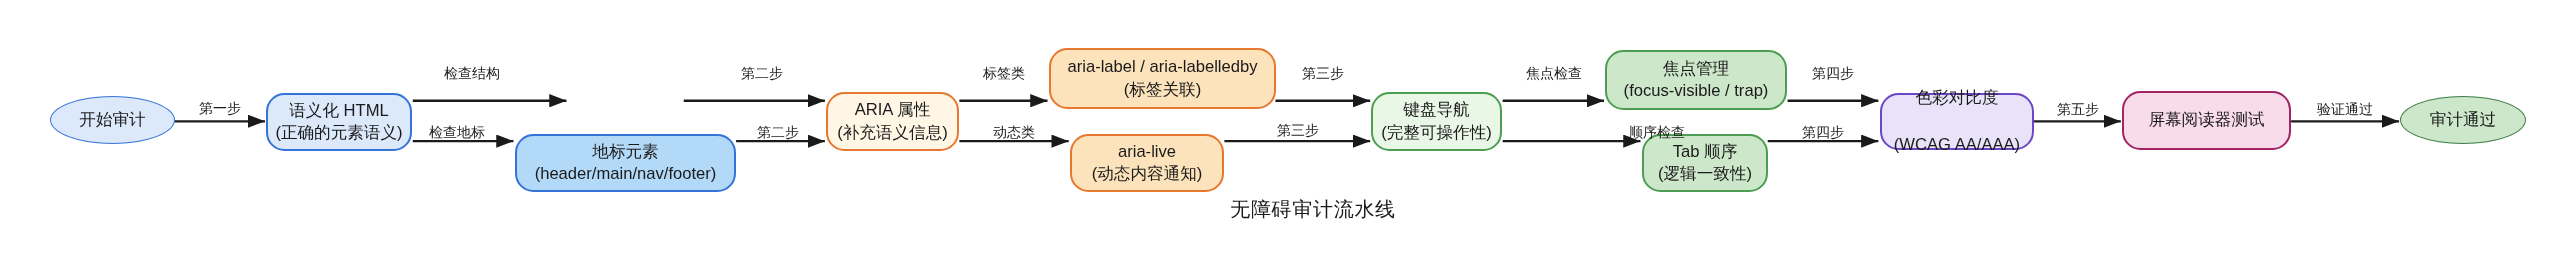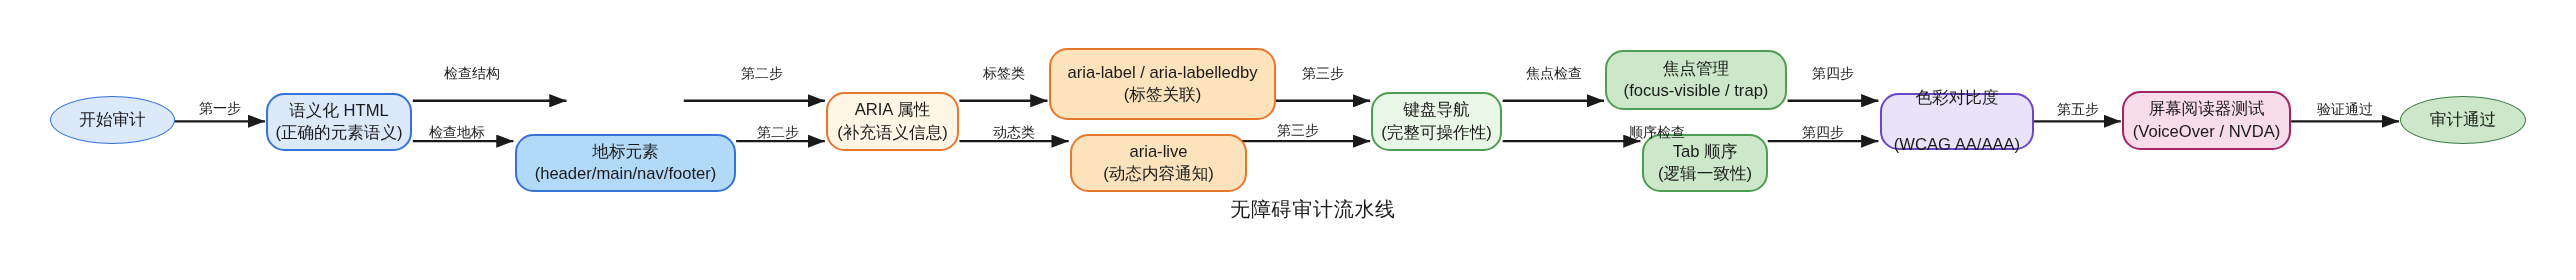--- a/index.html
+++ b/index.html
@@ -30,7 +30,7 @@
   .n-heading      {left:568px; top:50px;  width:116px; height:60px; background:var(--blue_fill);        border-color:var(--blue_border);}
   .n-landmarks    {left:515px; top:134px; width:221px; height:58px; background:var(--blue_fill);        border-color:var(--blue_border);}
   .n-aria         {left:826px;top:92px; width:133px; height:59px; background:var(--orange_fill_light);border-color:var(--orange_border);}
-  .n-arialabel    {left:1049px;top:48px;  width:227px; height:72px; background:var(--orange_fill);      border-color:var(--orange_border);}
+  .n-arialabel    {left:1049px;top:48px;  width:227px; height:61px; background:var(--orange_fill);      border-color:var(--orange_border);}
   .n-arialive     {left:1070px;top:134px; width:177px; height:58px; background:var(--orange_fill);      border-color:var(--orange_border);}
   .n-keyboard     {left:1371px;top:92px; width:131px; height:59px; background:var(--green_fill_light); border-color:var(--green_border);}
   .n-focus        {left:1605px;top:50px;  width:182px; height:60px; background:var(--green_fill);       border-color:var(--green_border);}

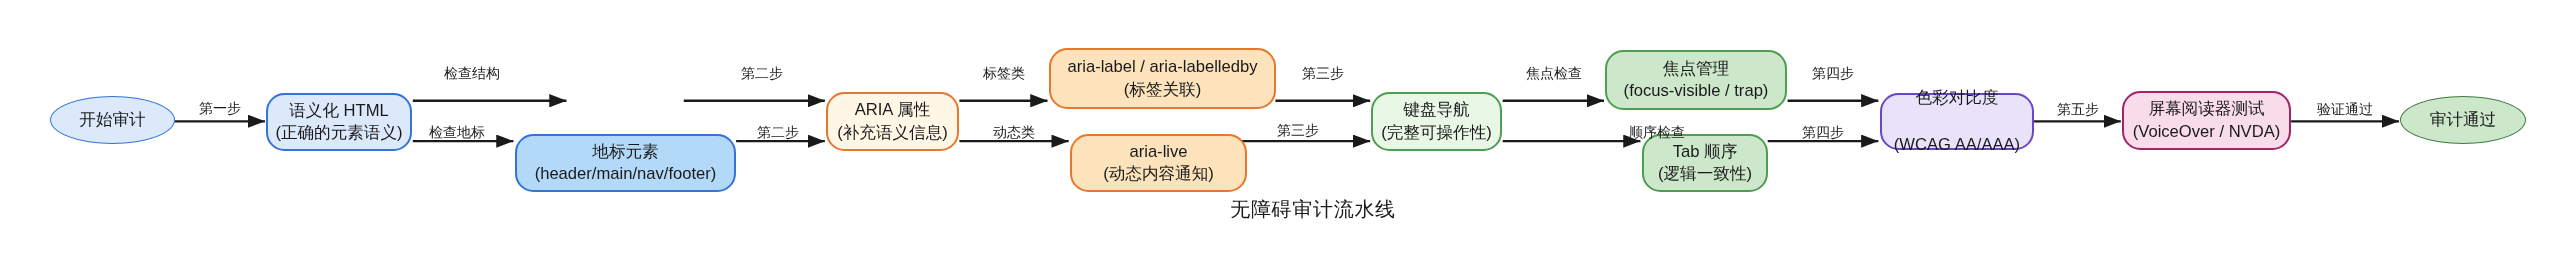--- a/index.html
+++ b/index.html
@@ -138,7 +138,6 @@
 
   <div class="node n-screenreader">
     <span class="line">屏幕阅读器测试</span>
-    <span class="line">(VoiceOver / NVDA)</span>
   </div>
 
   <div class="node ellipse n-end">

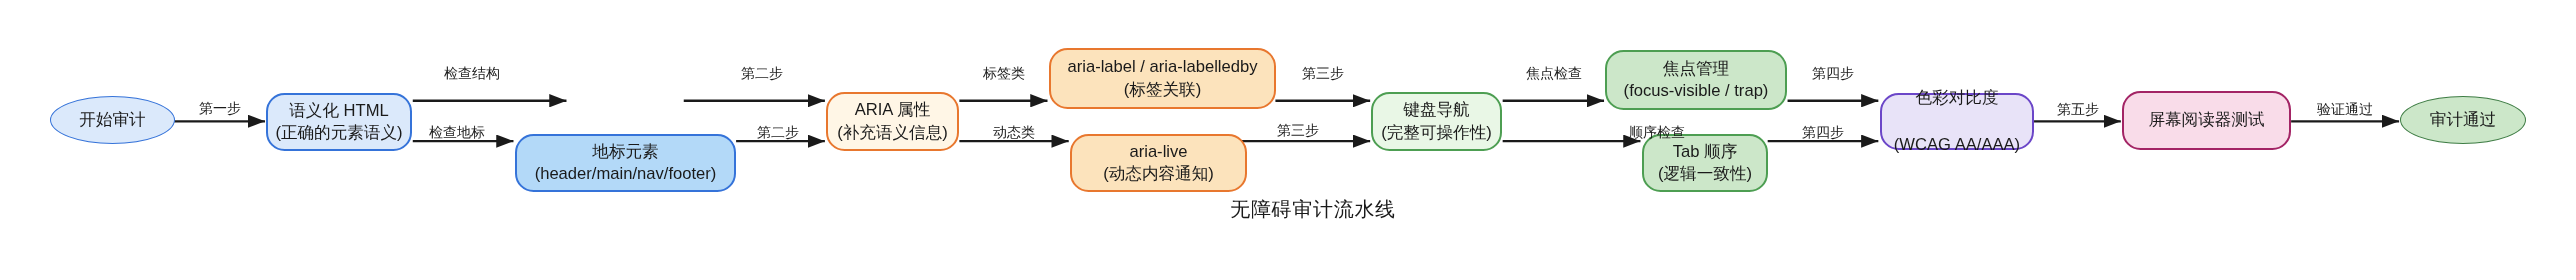--- a/index.html
+++ b/index.html
@@ -31,7 +31,7 @@
   .n-landmarks    {left:515px; top:134px; width:221px; height:58px; background:var(--blue_fill);        border-color:var(--blue_border);}
   .n-aria         {left:826px;top:92px; width:133px; height:59px; background:var(--orange_fill_light);border-color:var(--orange_border);}
   .n-arialabel    {left:1049px;top:48px;  width:227px; height:61px; background:var(--orange_fill);      border-color:var(--orange_border);}
-  .n-arialive     {left:1070px;top:134px; width:177px; height:58px; background:var(--orange_fill);      border-color:var(--orange_border);}
+  .n-arialive     {left:1070px;top:134px; width:154px; height:58px; background:var(--orange_fill);      border-color:var(--orange_border);}
   .n-keyboard     {left:1371px;top:92px; width:131px; height:59px; background:var(--green_fill_light); border-color:var(--green_border);}
   .n-focus        {left:1605px;top:50px;  width:182px; height:60px; background:var(--green_fill);       border-color:var(--green_border);}
   .n-taborder     {left:1642px;top:134px; width:126px; height:58px; background:var(--green_fill);       border-color:var(--green_border);}

